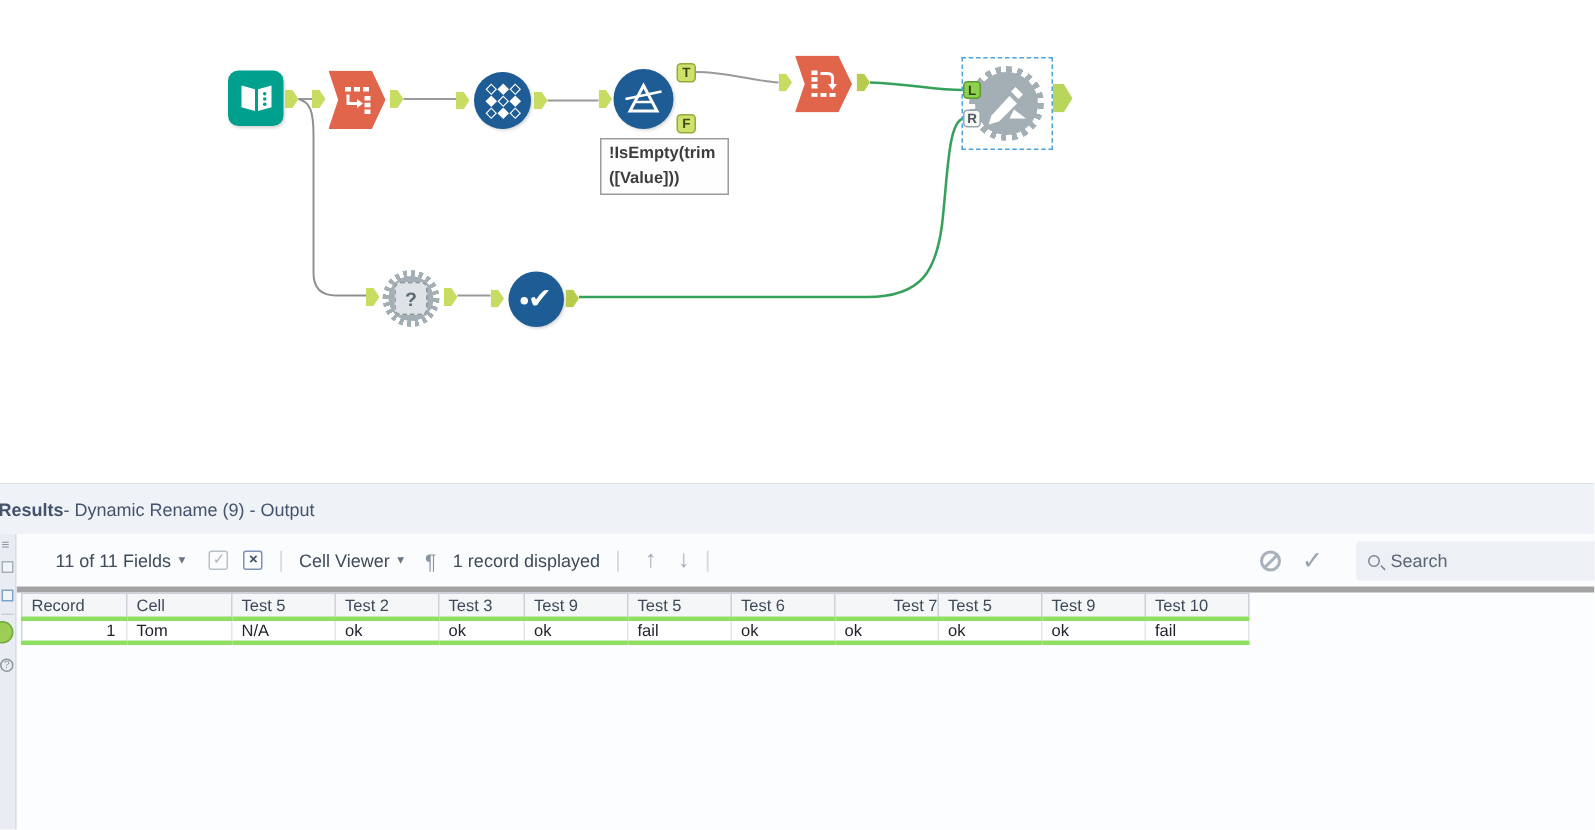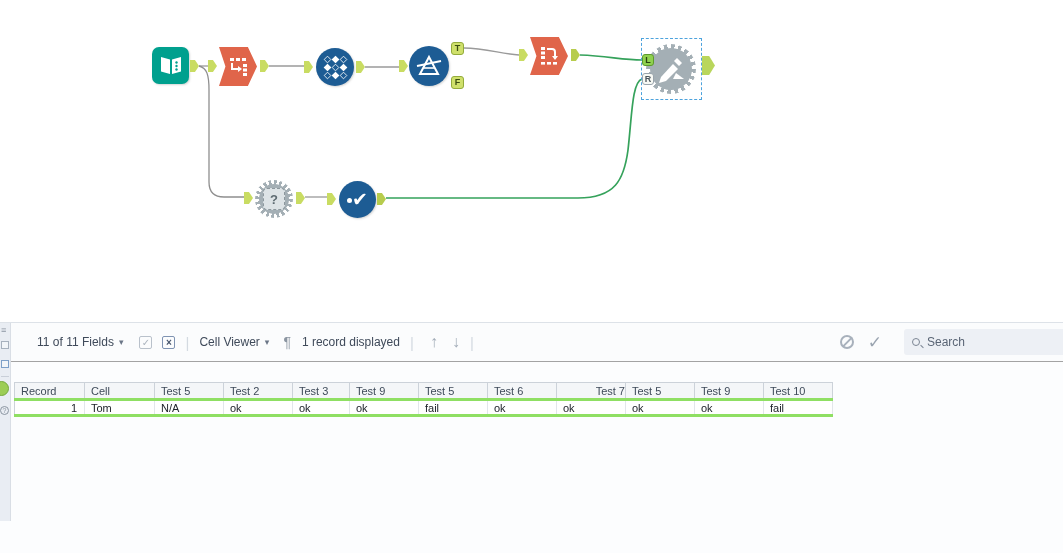--- a/index.html
+++ b/index.html
@@ -160,6 +160,10 @@
   <div class="abox" style="left:451px; top:42px;">T</div>
   <div class="abox" style="left:451px; top:76px;">F</div>
 
+  <div class="annot" style="left:400px; top:92px;">
+    <div>!IsEmpty(trim</div>
+    <div>([Value]))</div>
+  </div>
 
   <div class="tool pent" style="left:530px; top:37px; background:#e0654a; width:38px; height:38px;">
     <svg width="22" height="22" viewBox="0 0 22 22">

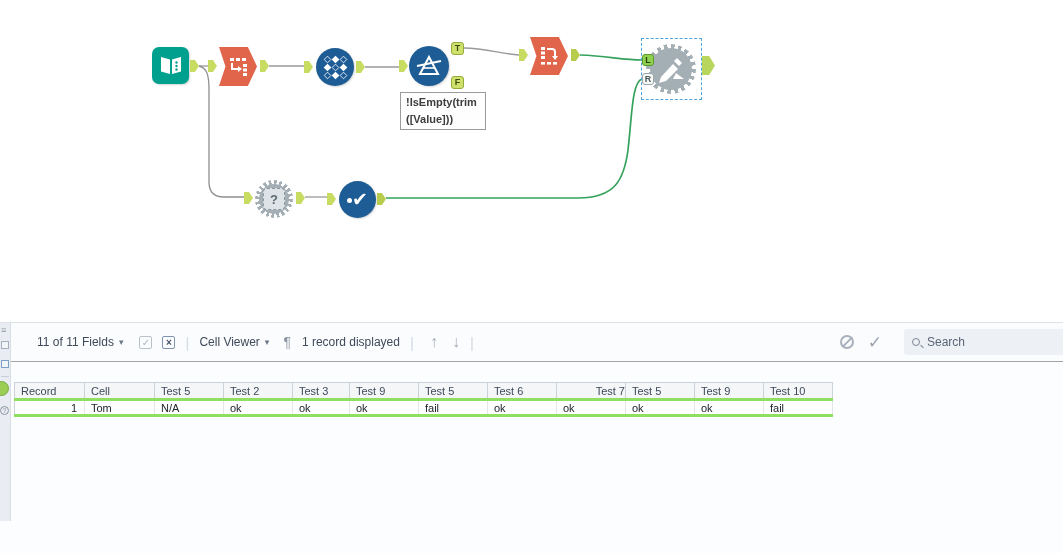--- a/index.html
+++ b/index.html
@@ -211,6 +211,10 @@
 
 <div class="results">
 
+  <div class="res-header">
+    <b>Results</b>
+      <span> - Dynamic Rename (9) - Output</span>
+  </div>
 
   <div class="res-body">
     <div class="left-strip">

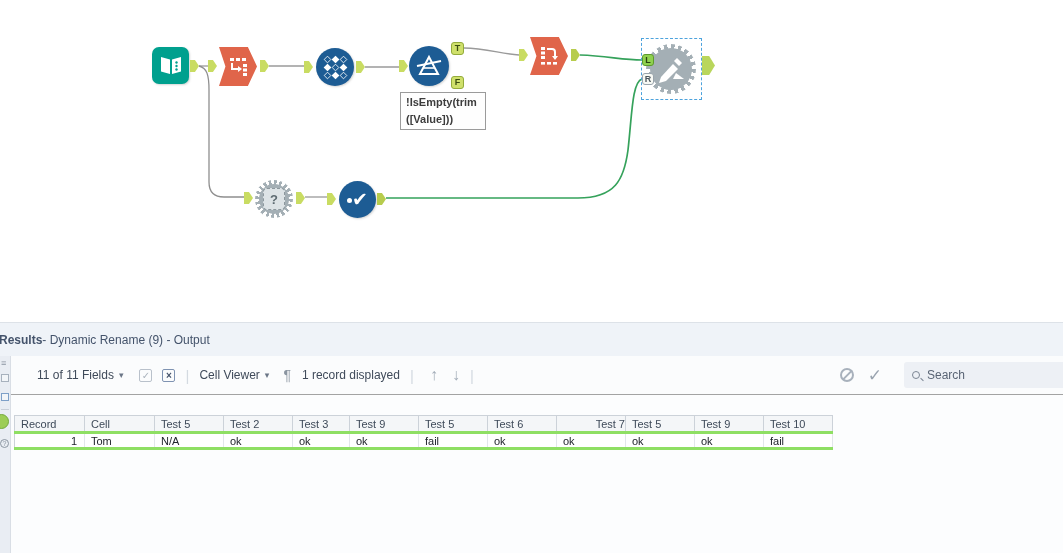--- a/index.html
+++ b/index.html
@@ -62,7 +62,7 @@
                 color:#8b95a1; font-size:7px; text-align:center; line-height:8px; }
 
   .res-main { margin-left:11px; height:100%; background:#fcfdfe; }
-  .toolbar { height:39px; display:flex; align-items:center; background:#fbfcfd; border-bottom:1px solid #a3a3a3;
+  .toolbar { height:39px; display:flex; align-items:center; background:#fbfcfd; border-bottom:4px solid #a3a3a3;
              font-size:12px; color:#3f4a5a; white-space:nowrap; }
   .tb-caret { color:#6b7687; font-size:9px; margin-left:5px; }
   .tb-sep { color:#d4dae1; margin:0 10px; font-size:15px; }

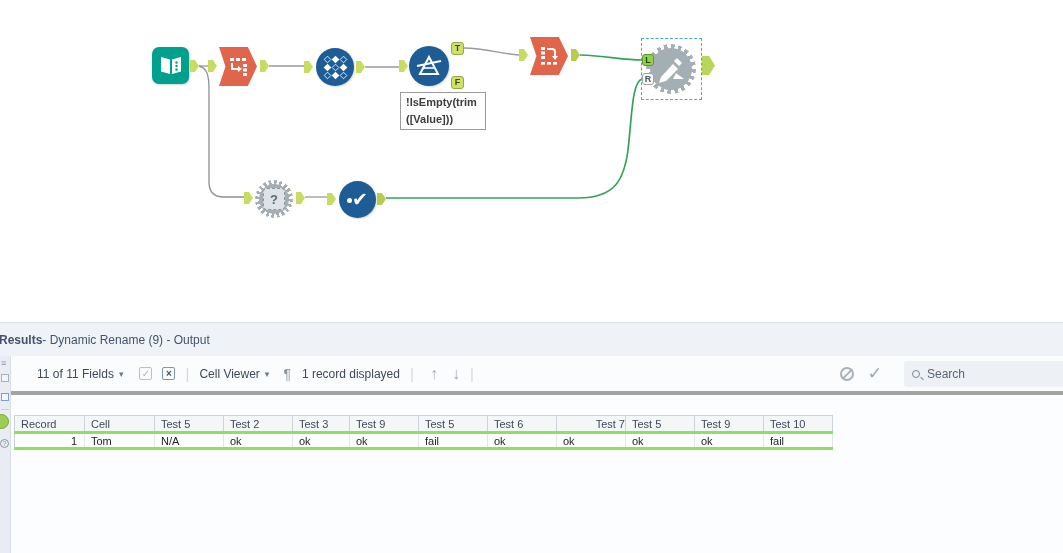--- a/index.html
+++ b/index.html
@@ -83,7 +83,7 @@
                      font-family:"Liberation Sans",sans-serif; }
   .searchbox input::placeholder { color:#5a6575; opacity:1; }
 
-  table.grid { border-collapse:collapse; table-layout:fixed; margin:20px 0 0 3px; font-size:11px; }
+  table.grid { border-collapse:collapse; table-layout:fixed; margin:0 0 0 3px; font-size:11px; }
   table.grid th { background:#f4f6f8; color:#3e4a59; font-weight:normal; text-align:left; height:17px;
                   border:1px solid #ccd2d9; border-bottom:3px solid #8fdf63; padding:0 0 0 6px; }
   table.grid td { background:#fff; color:#20242c; height:16px; border-right:1px solid #e2e6ea;

